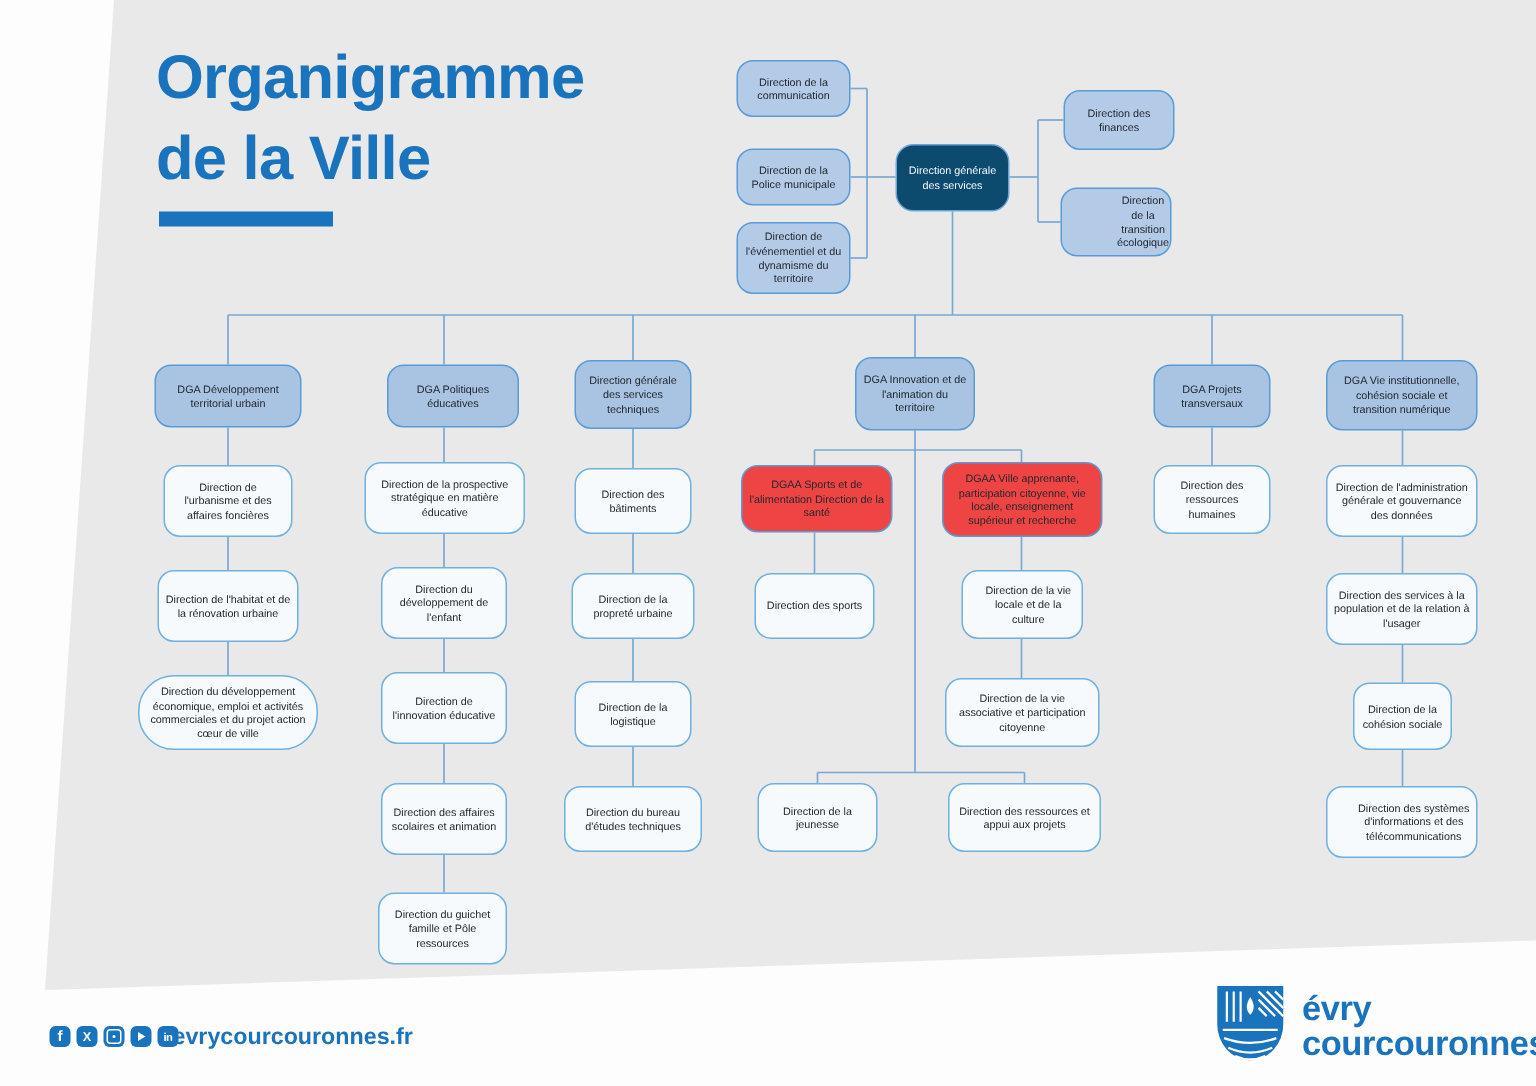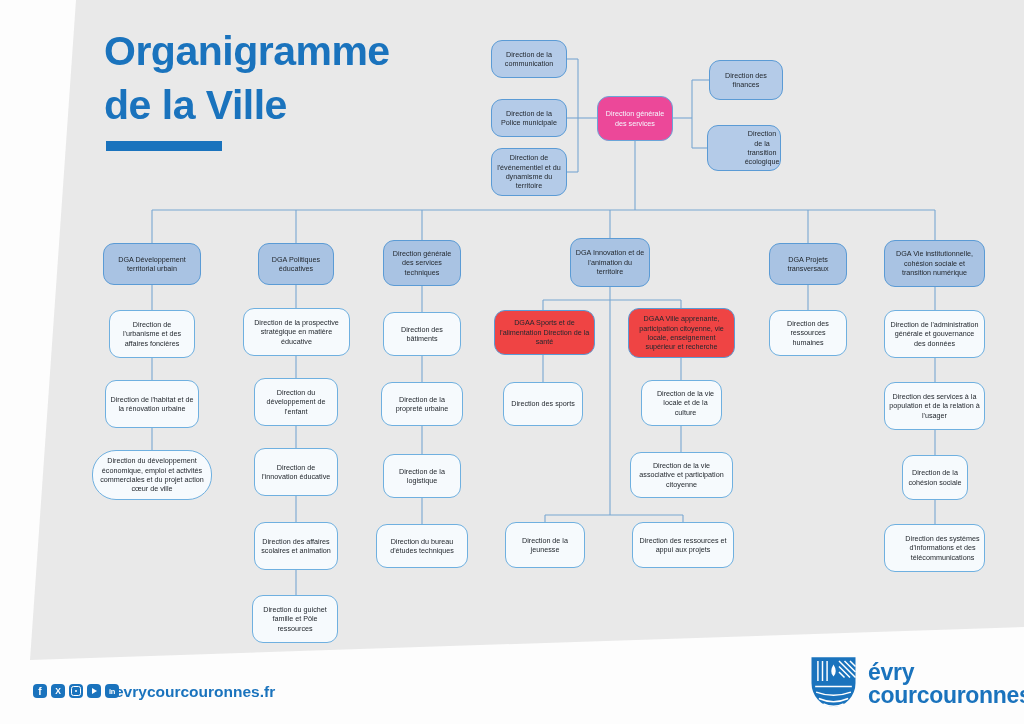--- a/index.html
+++ b/index.html
@@ -31,7 +31,7 @@
     padding:2px 4px;font-size:7.2px;line-height:1.3;color:#23282e;
     font-weight:500;
   }
-  .node.dgs{background:#ec4899;border:1.4px solid #6aa5d8;color:#f5f9ff;border-radius:12px;}
+  .node.dgs{background:#0c4a6e;border:1.4px solid #6aa5d8;color:#f5f9ff;border-radius:12px;}
   .node.sat{background:#b4cbe8;border:1.2px solid #5b9bd5;}
   .node.dga{background:#a9c3e3;border:1.3px solid #5b9bd5;}
   .node.dgaa{background:#ef4444;border:1.2px solid #5b9bd5;}

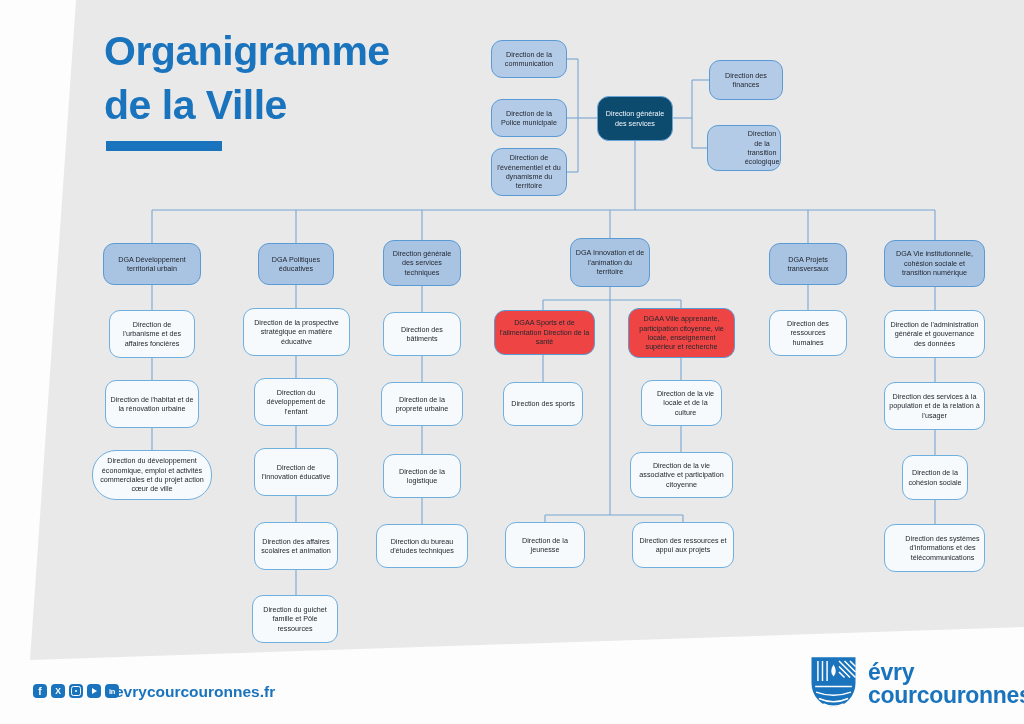--- a/index.html
+++ b/index.html
@@ -137,7 +137,7 @@
   <div class="node sat" style="left:707px;top:125px;width:74px;height:46px;padding-left:40px;">Direction de la transition écologique</div>
 
   <div class="node dga" style="left:103px;top:243px;width:98px;height:42px;">DGA Développement territorial urbain</div>
-  <div class="node dga" style="left:258px;top:243px;width:76px;height:42px;">DGA Politiques éducatives</div>
+  <div class="node dga" style="left:258px;top:243px;width:88px;height:42px;">DGA Politiques éducatives</div>
   <div class="node dga" style="left:383px;top:240px;width:78px;height:46px;">Direction générale des services techniques</div>
   <div class="node dga" style="left:570px;top:238px;width:80px;height:49px;">DGA Innovation et de l'animation du territoire</div>
   <div class="node dga" style="left:769px;top:243px;width:78px;height:42px;">DGA Projets transversaux</div>

